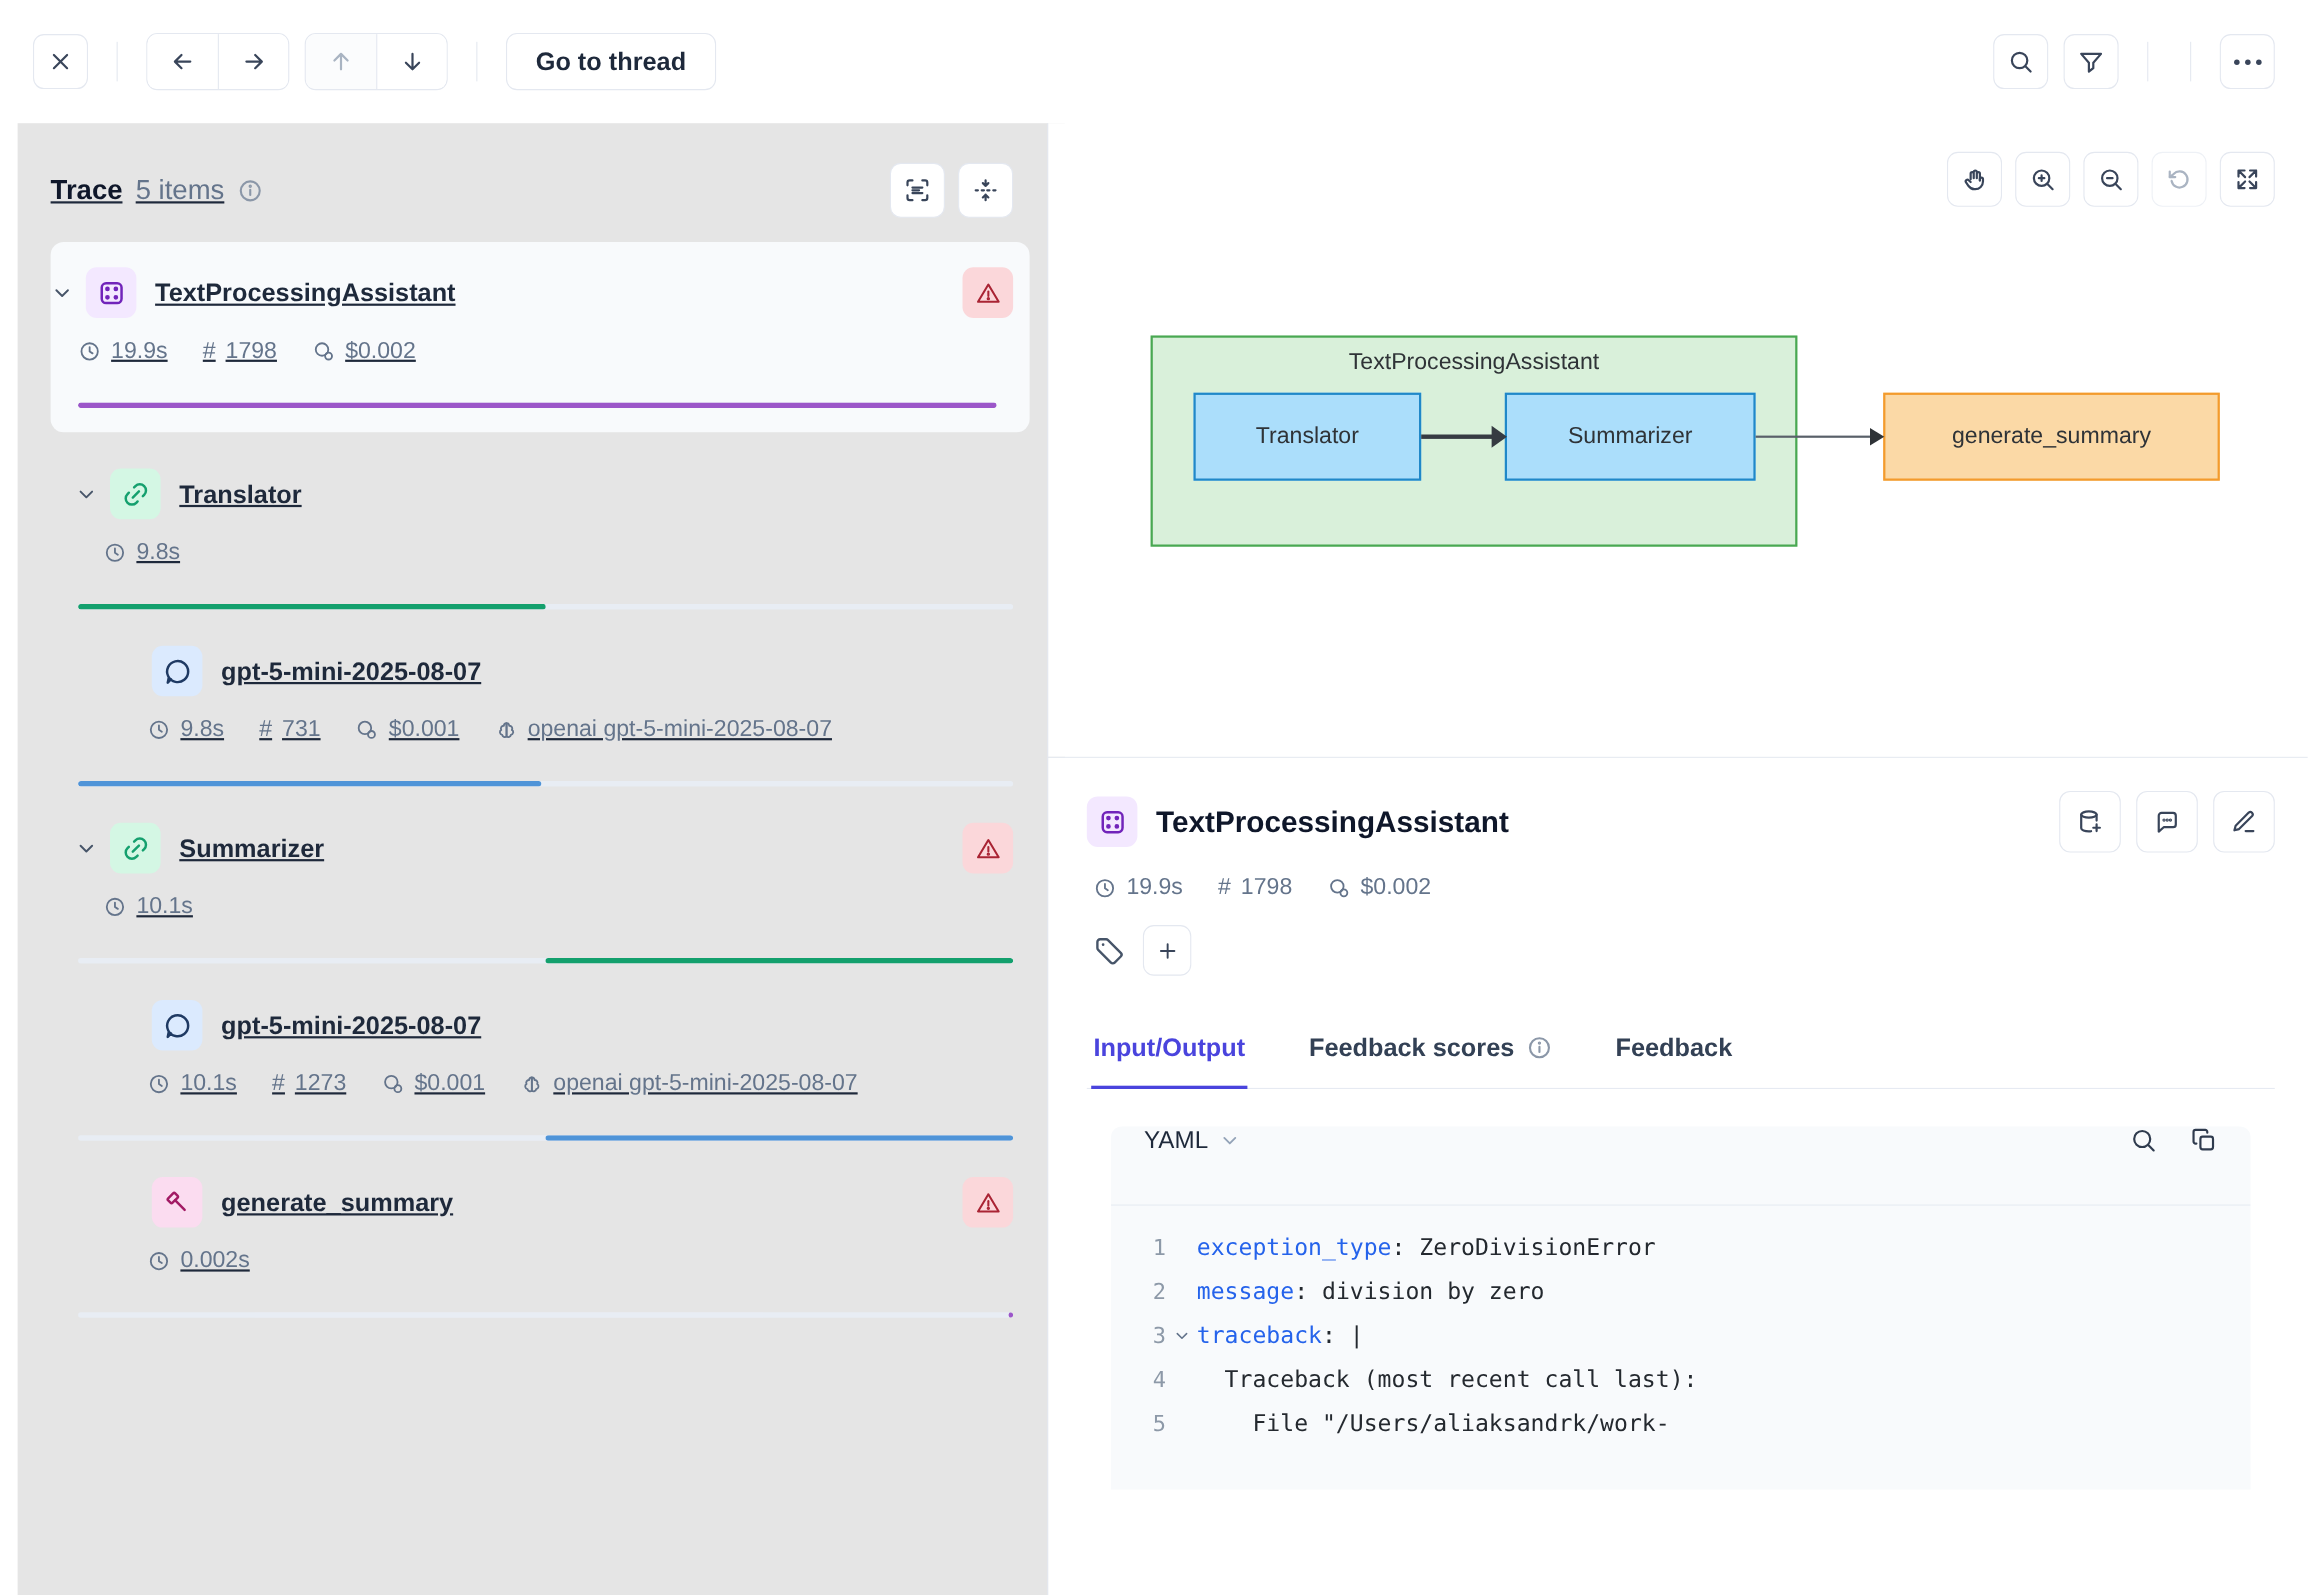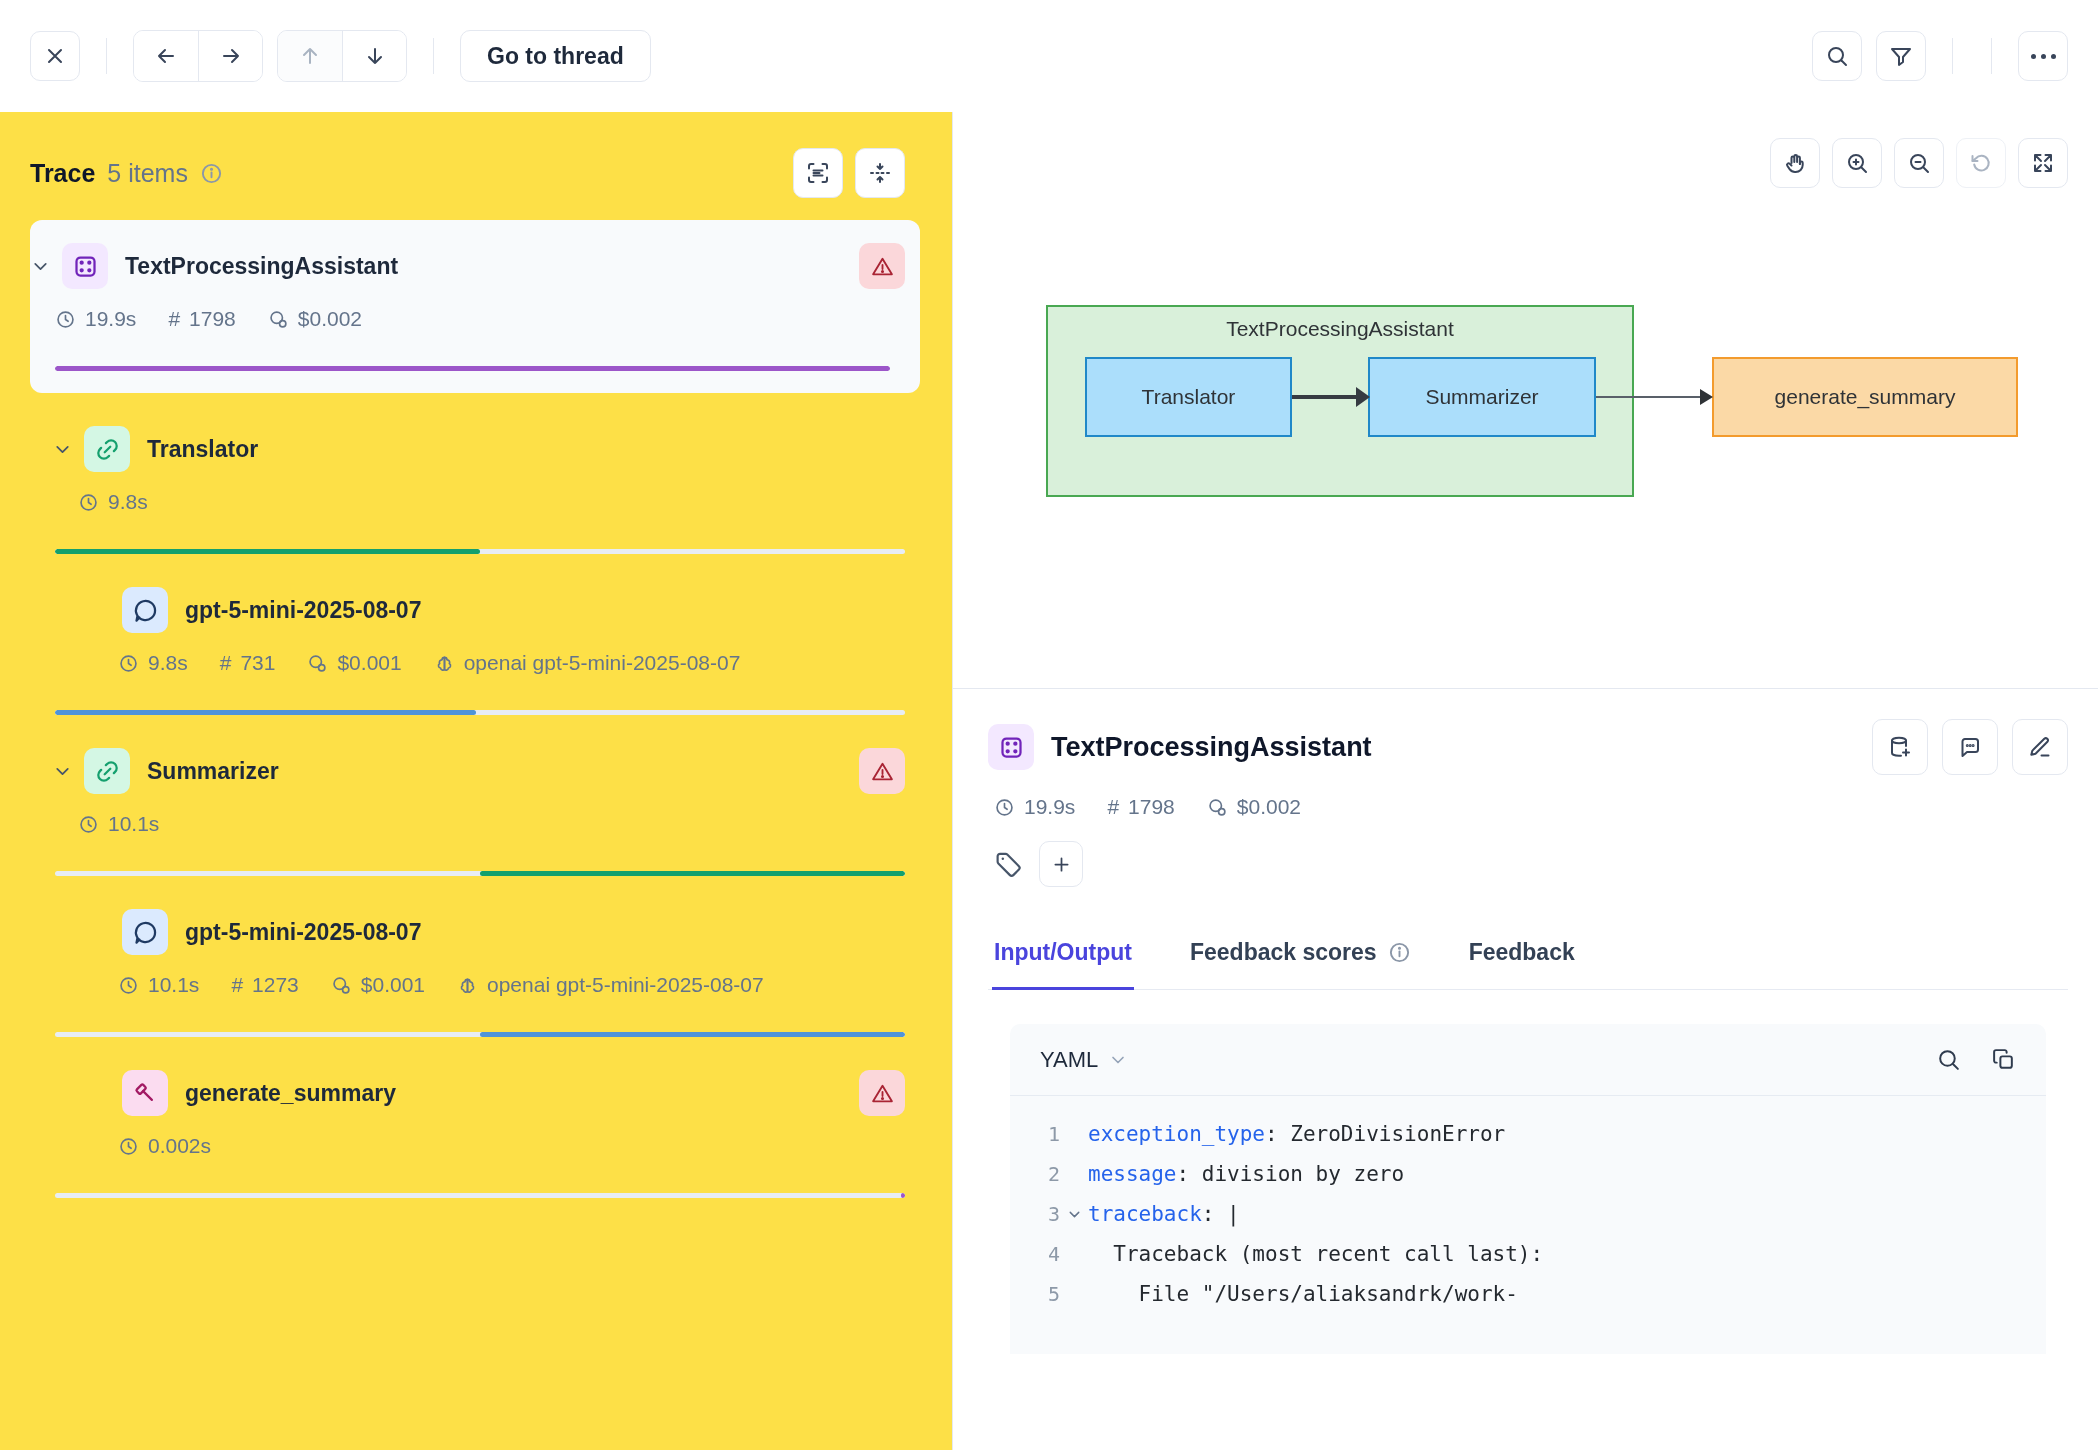--- a/index.html
+++ b/index.html
@@ -34,7 +34,7 @@
   .dots i { width:5px; height:5px; border-radius:50%; background:#39455a; }
 
   
-  .left-panel { position:absolute; top:112px; left:0; width:952px; bottom:0; background:#fde047; }
+  .left-panel { position:absolute; top:112px; left:16px; width:952px; bottom:0; background:#e5e5e5;text-decoration:underline; }
   .panel-head { margin:36px 47px 2px 30px; display:flex; align-items:center; }
   .ph-title { font-size:25px; font-weight:700; color:#0f172a; }
   .ph-count { font-size:25px; font-weight:400; color:#64748b; margin-left:12px; }

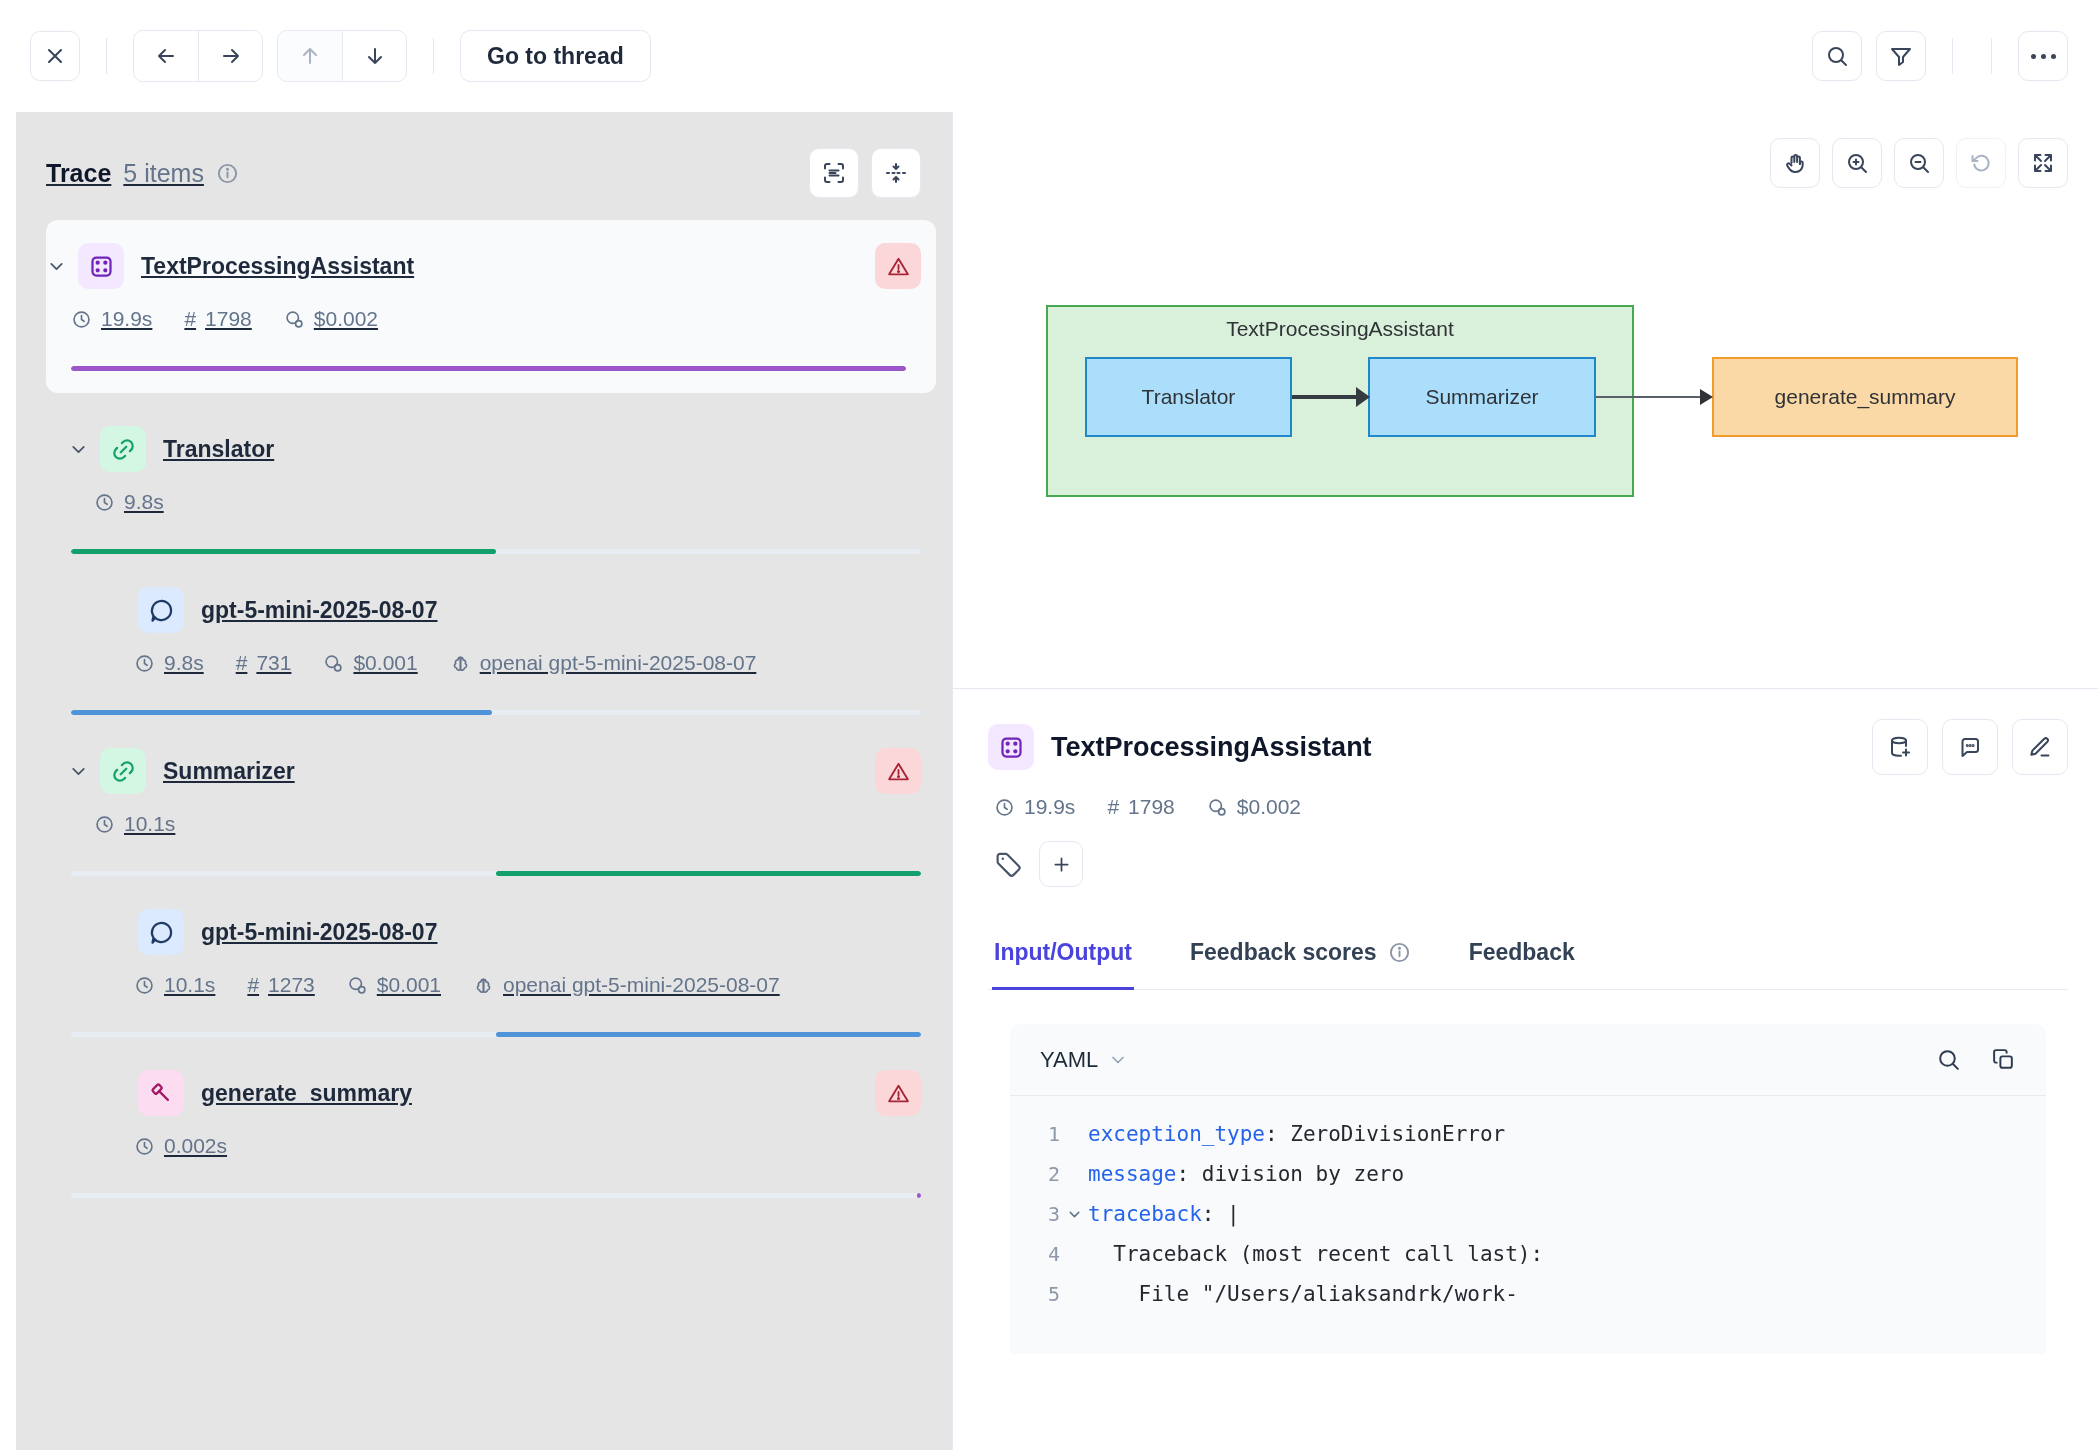--- a/index.html
+++ b/index.html
@@ -115,7 +115,7 @@
   .err-collapse svg { width:25px; height:25px; }
 
   .code-card { margin-top:34px; background:#f8fafc; border-radius:10px 10px 0 0; height:330px; overflow:hidden; }
-  .code-head { height:72px; display:flex; align-items:center; padding:0 30px; border-bottom:1px solid #e6ebf2; }
+  .code-head { height:72px; display:flex; align-items:flex-start; padding:0 30px; border-bottom:1px solid #e6ebf2; }
   .code-lang { font-size:22px; color:#1e293b; display:flex; align-items:center; gap:10px; cursor:pointer; }
   .code-lang .chev { color:#94a3b8; display:flex; }
   .code-lang .chev svg { width:20px; height:20px; }

